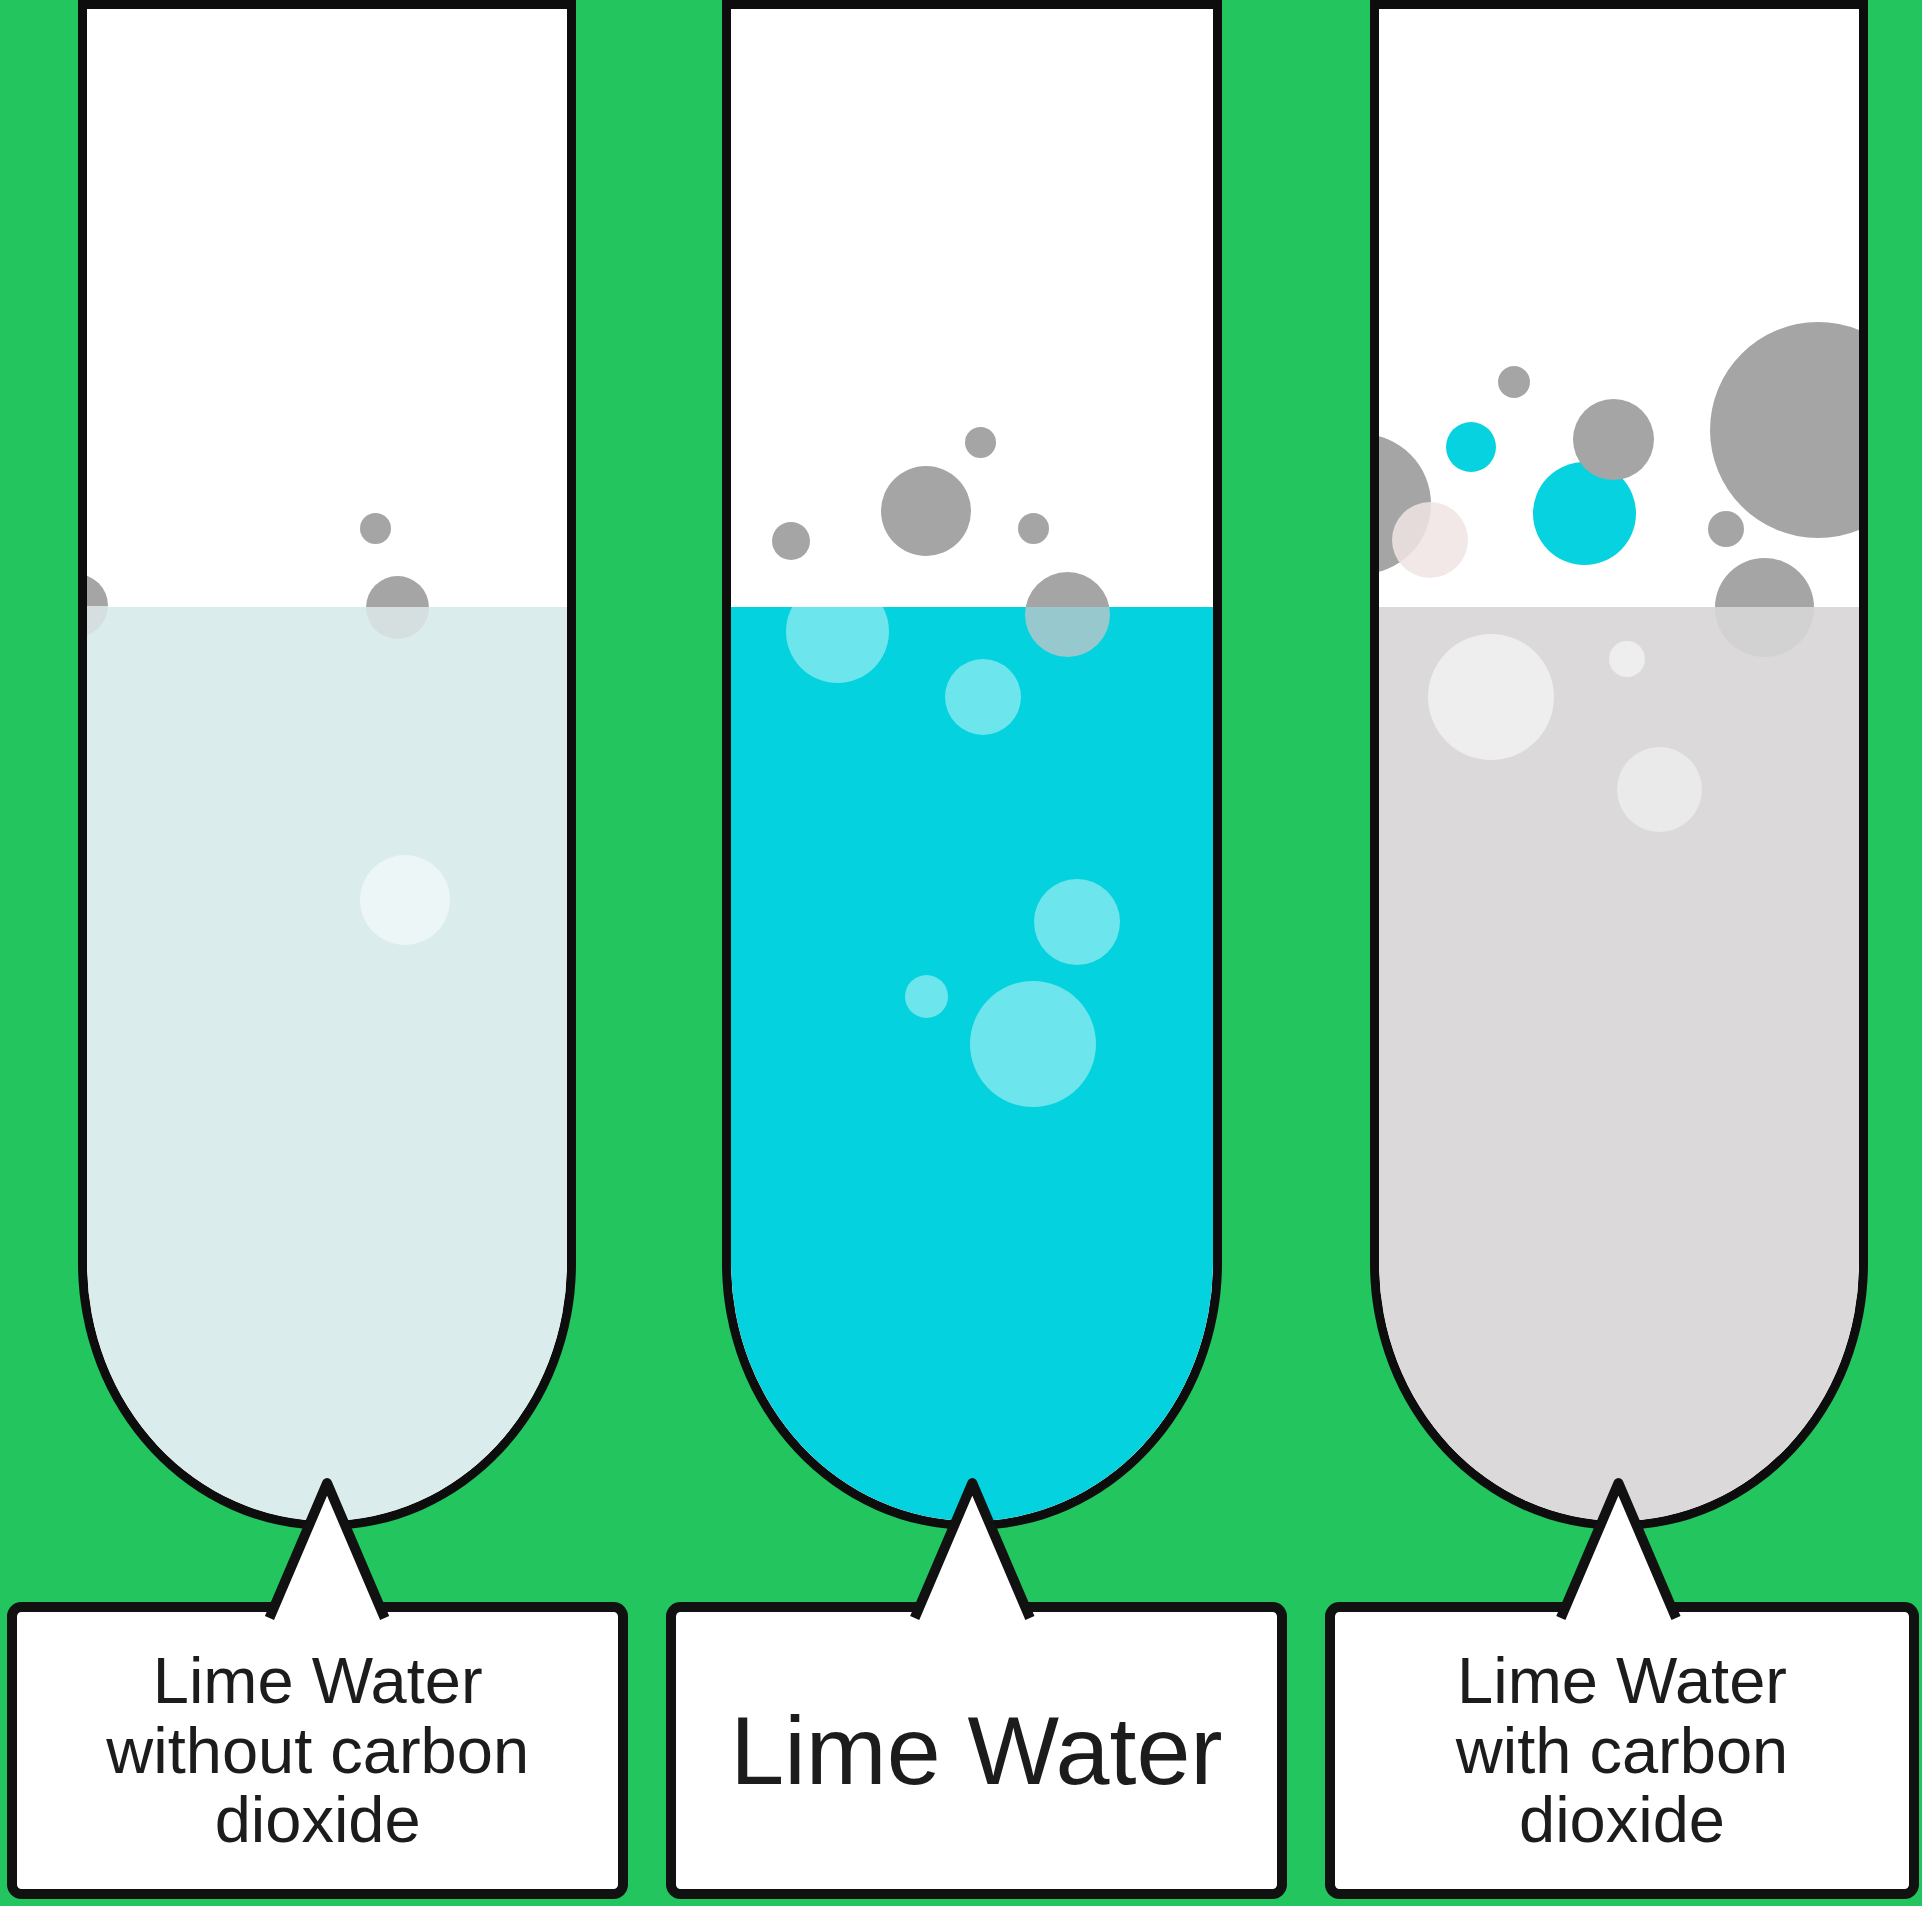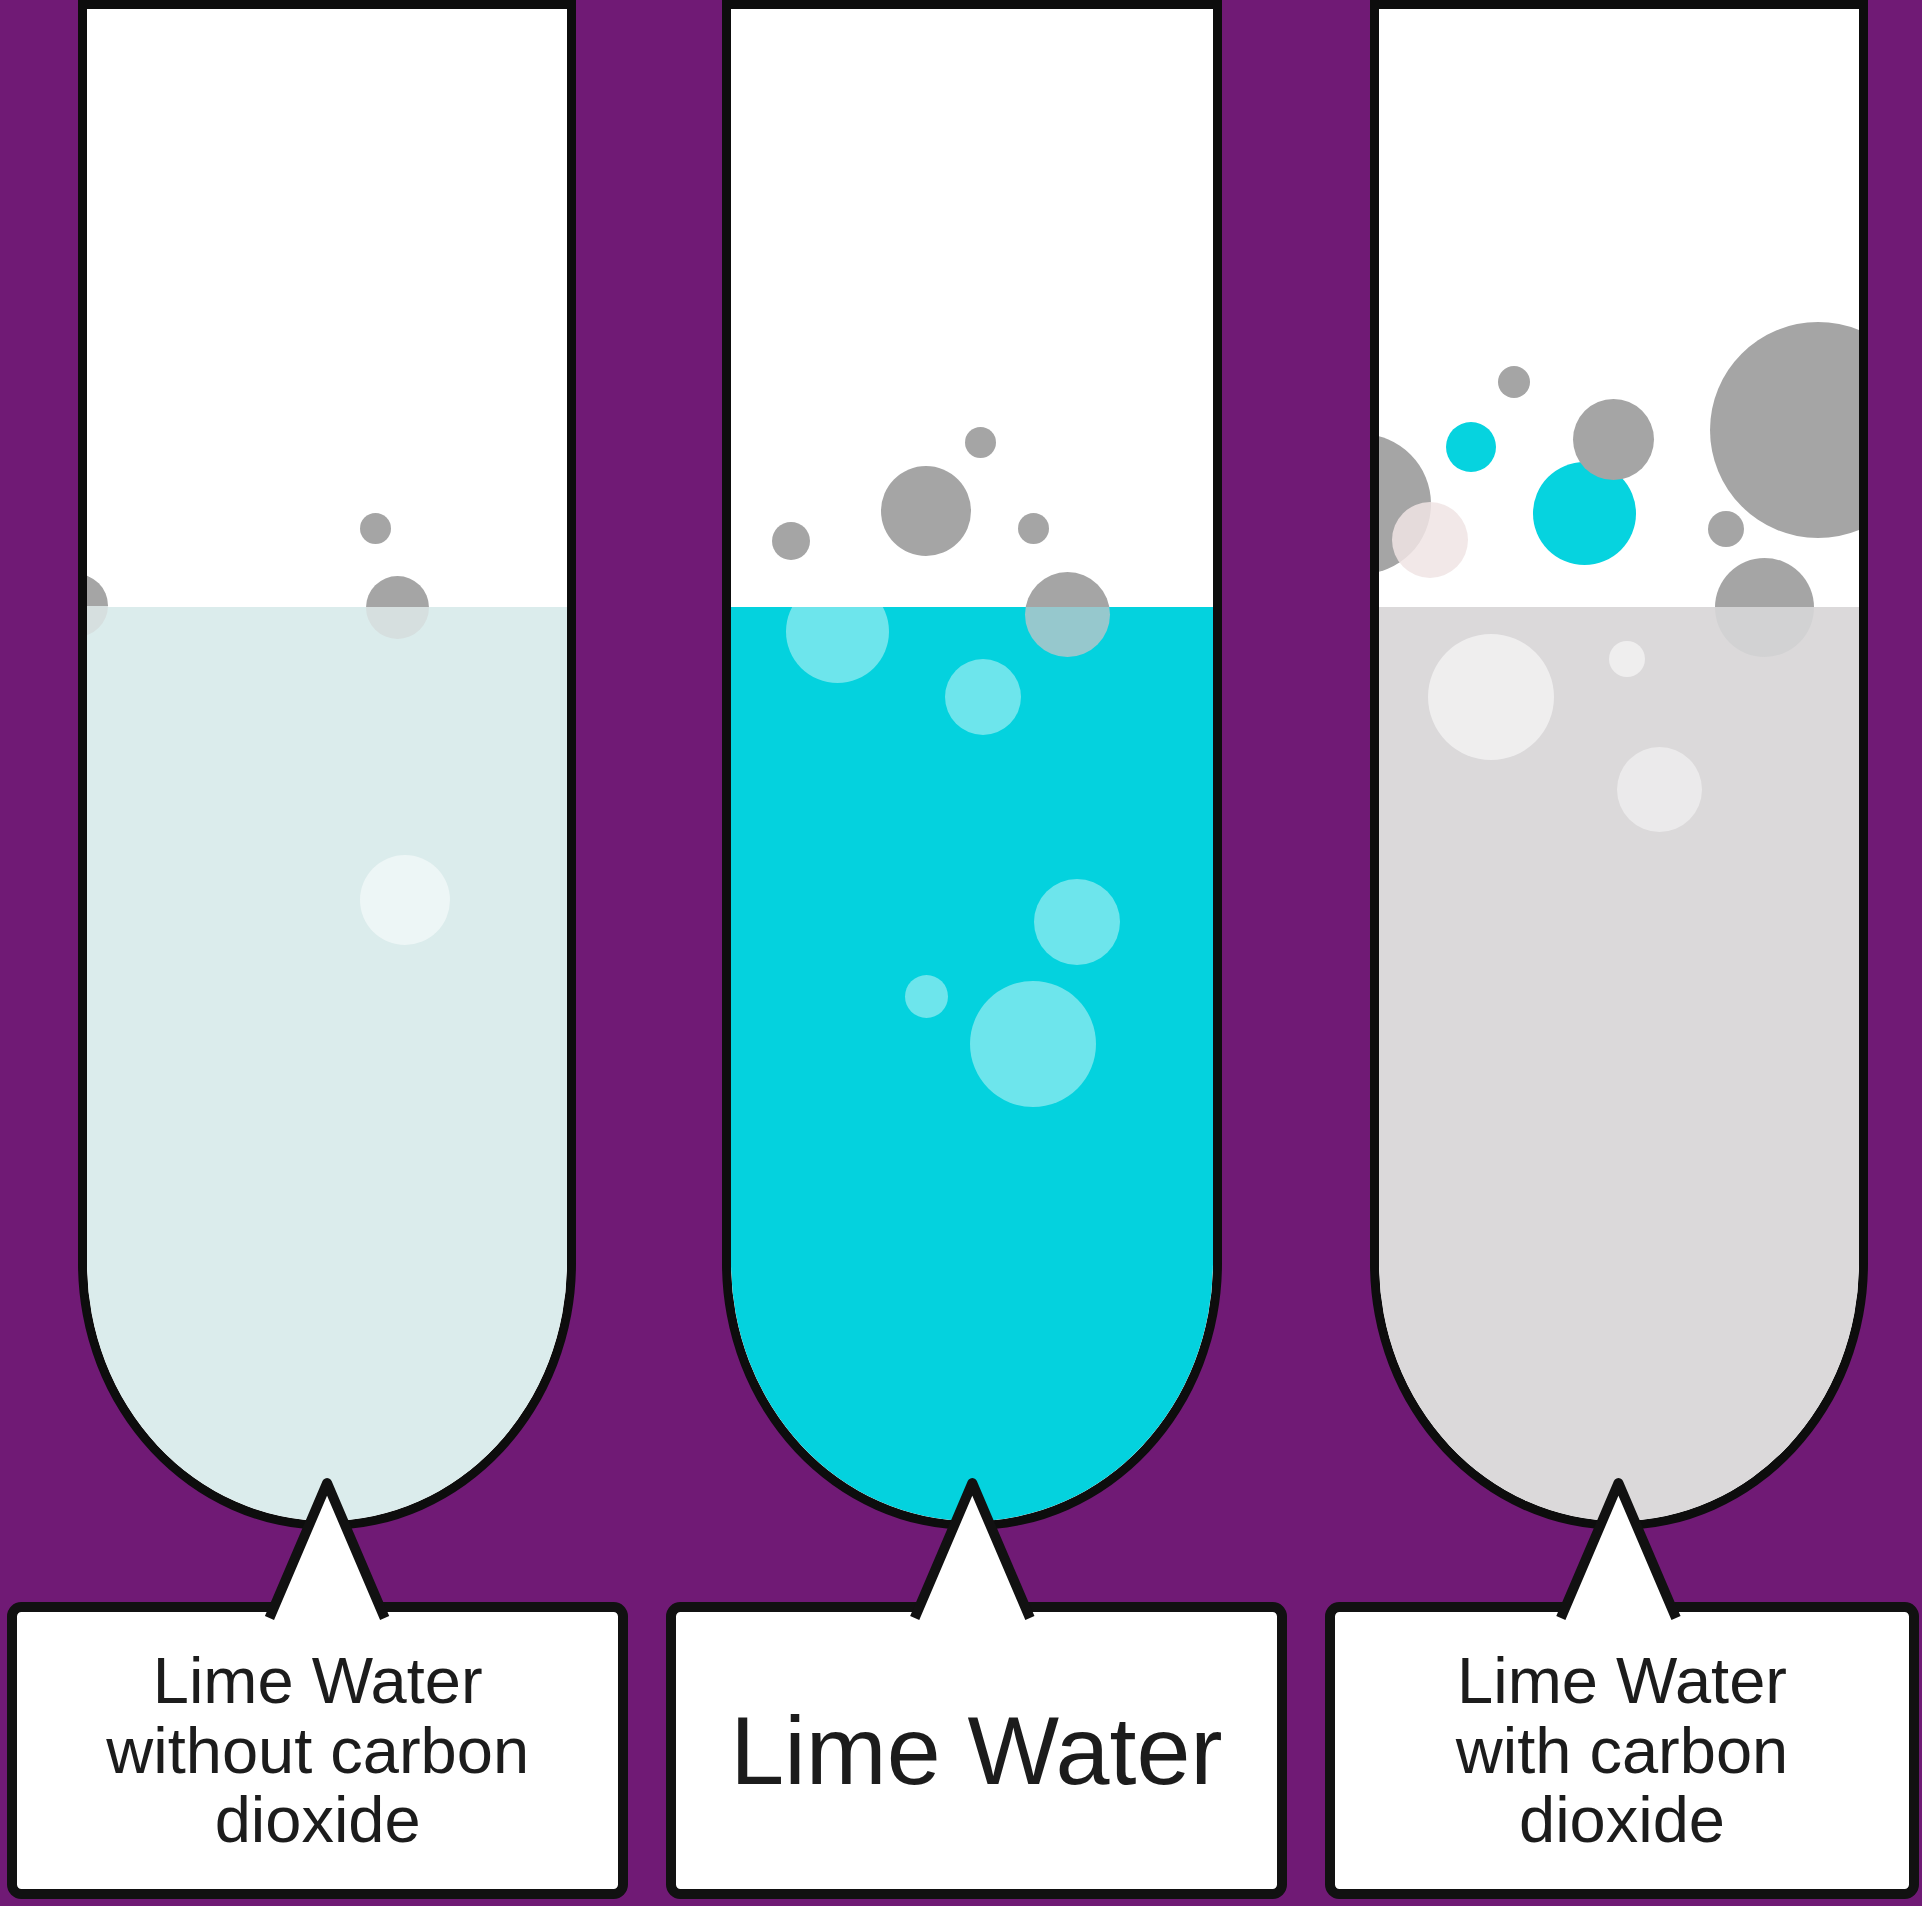--- a/index.html
+++ b/index.html
@@ -7,7 +7,7 @@
     position:relative;
     width:1923px;height:1906px;
     overflow:hidden;
-    background:#701a75;
+    background:#22c55e;
     font-family:"Liberation Sans", sans-serif;
   }
   .tube{

